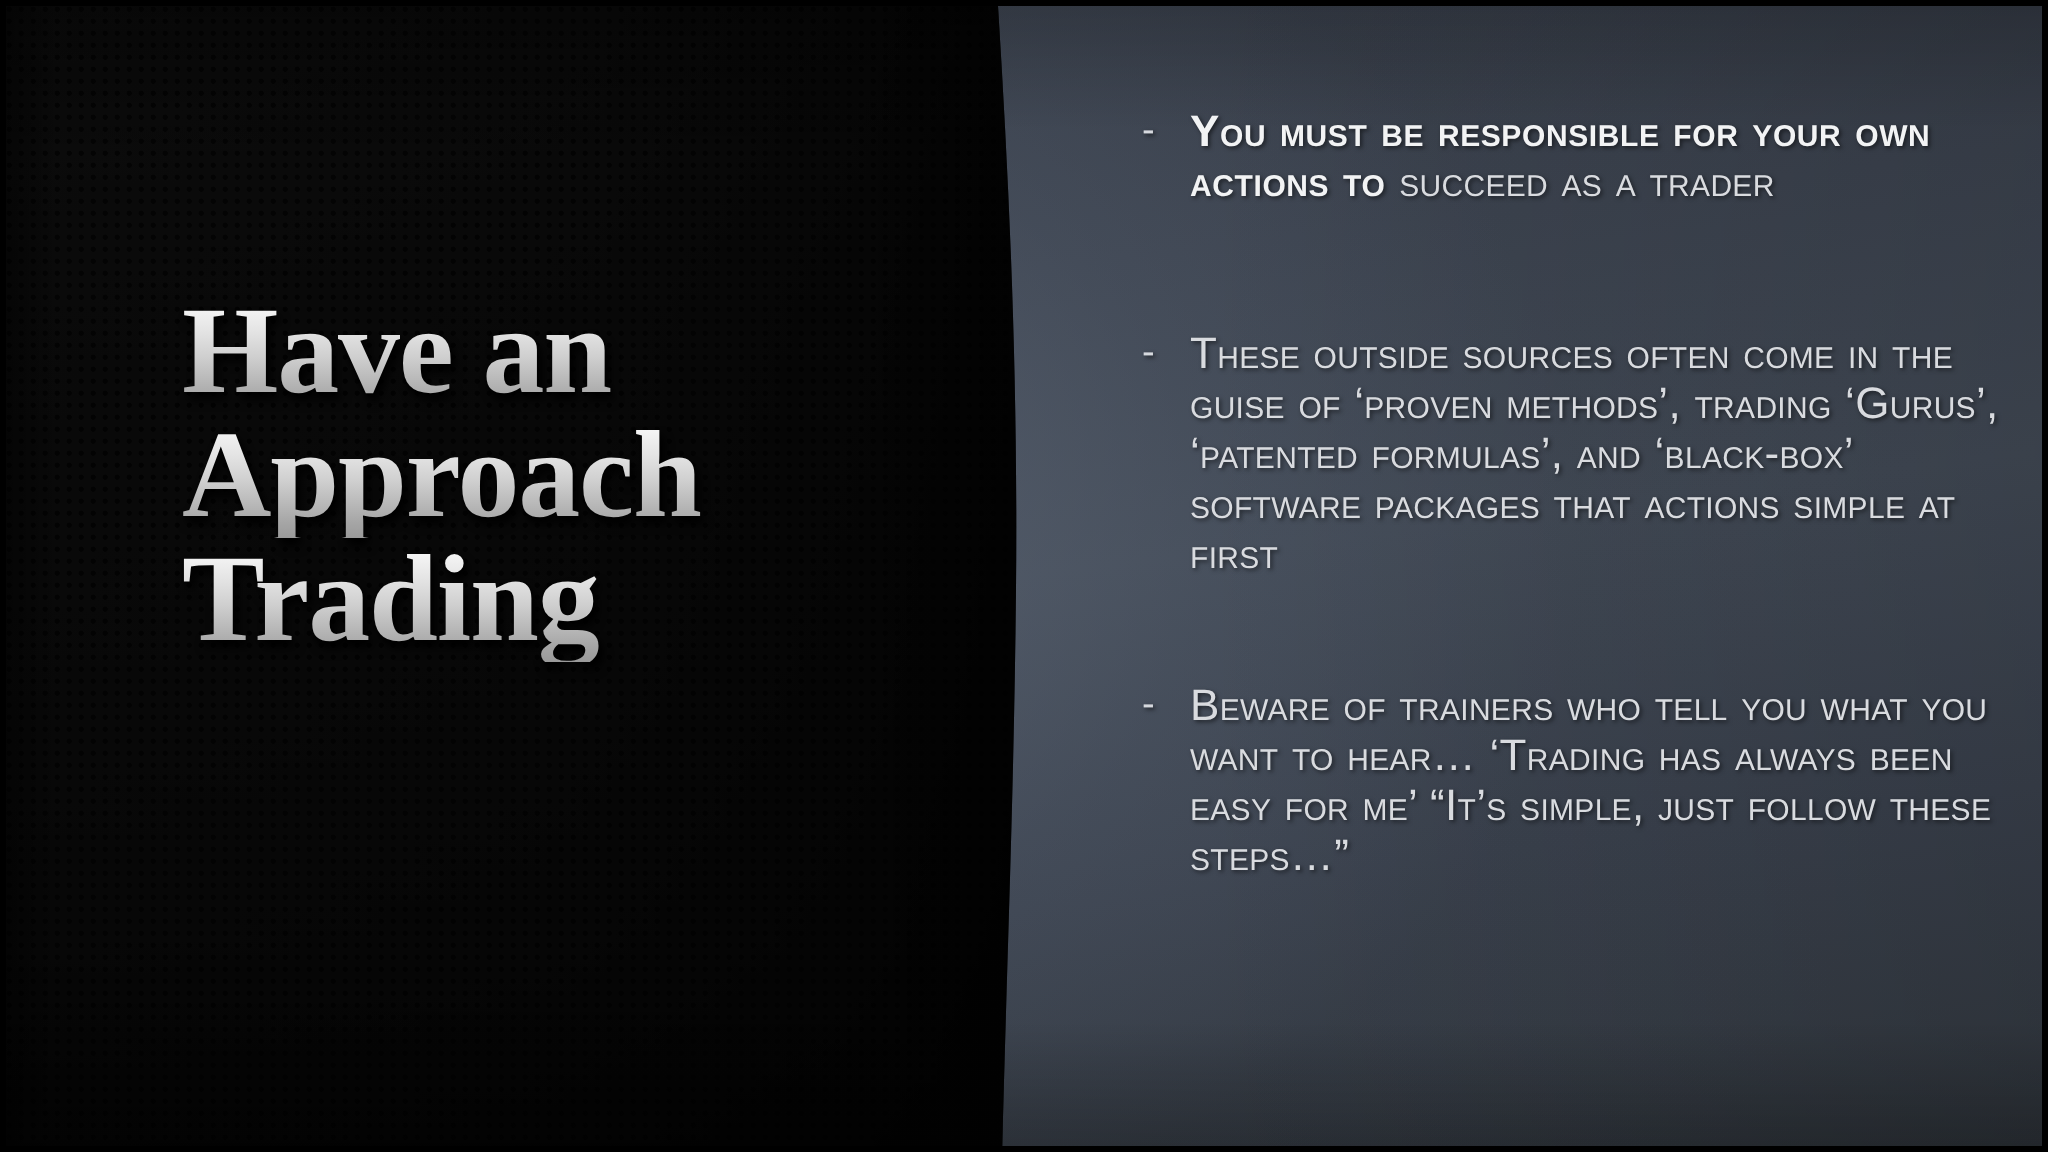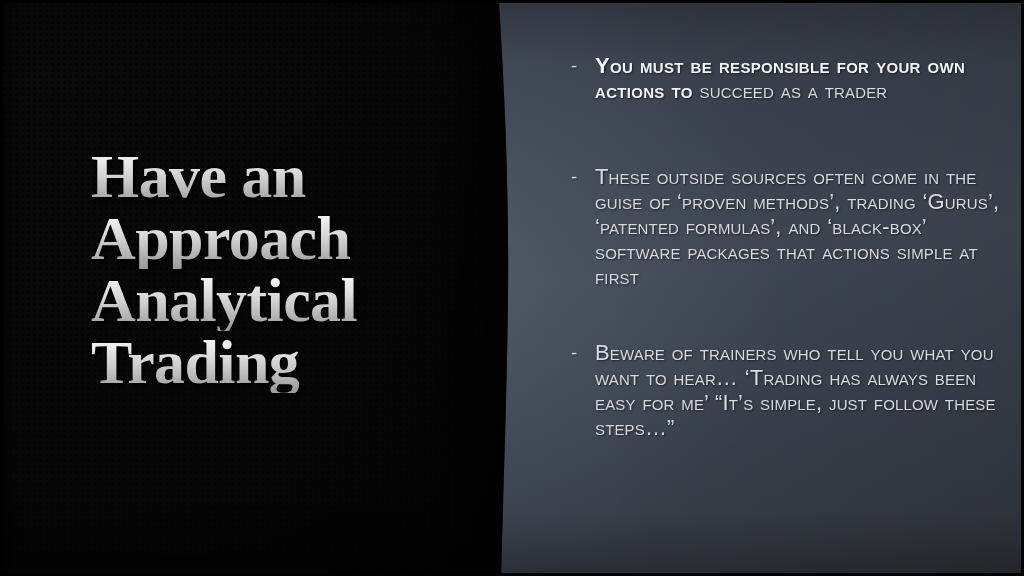--- a/index.html
+++ b/index.html
@@ -175,7 +175,6 @@
   <div class="title-block">
     <div class="title-line">Have an</div>
     <div class="title-line">Approach</div>
-    <div class="title-line">Analytical</div>
     <div class="title-line">Trading</div>
   </div>
 

